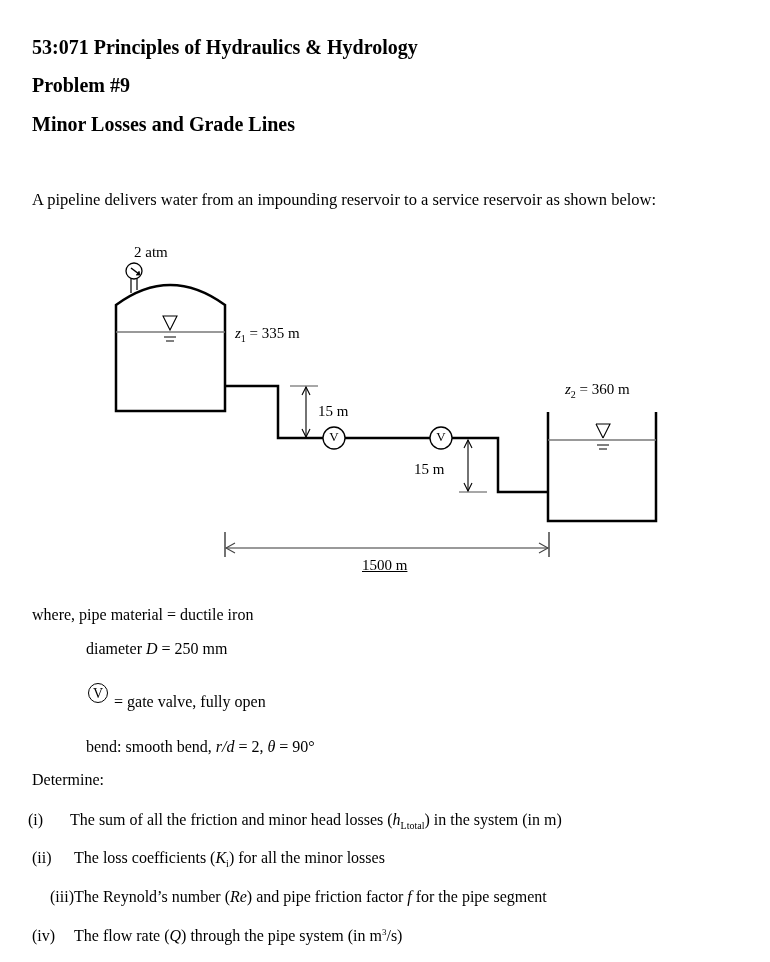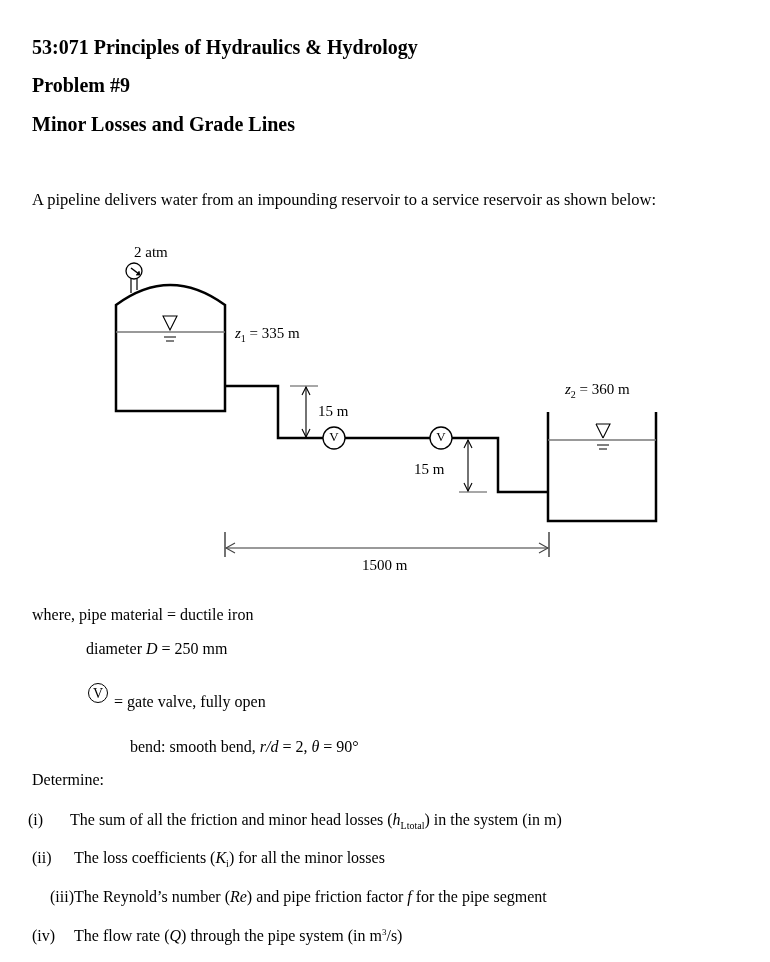--- a/index.html
+++ b/index.html
@@ -95,7 +95,7 @@
 <div class="abs dl" style="left:565px; top:381px;"><i>z</i><sub>2</sub><span> = 360 m</span></div>
 <div class="abs dl" style="left:318px; top:403px;">15 m</div>
 <div class="abs dl" style="left:414px; top:461px;">15 m</div>
-<div class="abs dl" style="left:362px; top:557px;">1500 m</div>
+<div class="abs dl" style="left:362px; top:557px;text-decoration:underline;">1500 m</div>
 <div class="abs" style="left:327px; top:429px; font-size:13px; width:14px; text-align:center;">V</div>
 <div class="abs" style="left:434px; top:429px; font-size:13px; width:14px; text-align:center;">V</div>
 

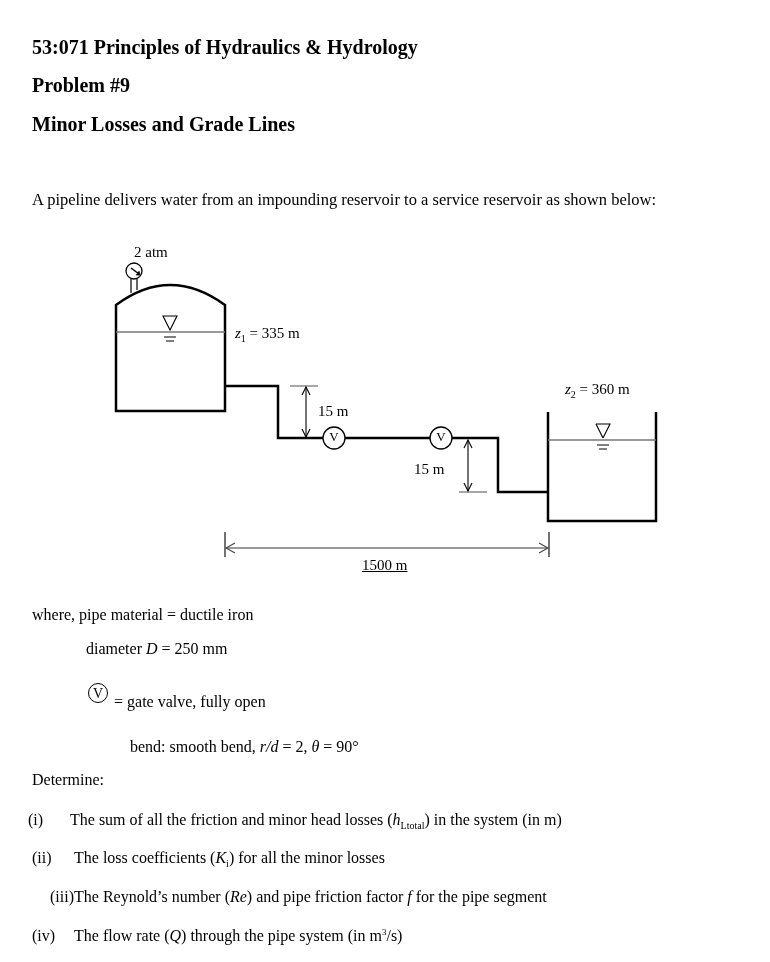--- a/index.html
+++ b/index.html
@@ -105,7 +105,7 @@
   <span class="valve-legend">V</span>
 </div>
 <div class="abs t" style="left:114px; top:693px;">= gate valve, fully open</div>
-<div class="abs t" style="left:86px; top:738px;margin-left:44px;"><span>bend: smooth bend, </span><i>r/d</i><span> = 2, </span><i>θ</i><span> = 90°</span></div>
+<div class="abs t" style="left:86px; top:738px;"><span>bend: smooth bend, </span><i>r/d</i><span> = 2, </span><i>θ</i><span> = 90°</span></div>
 
 <div class="abs t" style="left:32px; top:771px;">Determine:</div>
 

